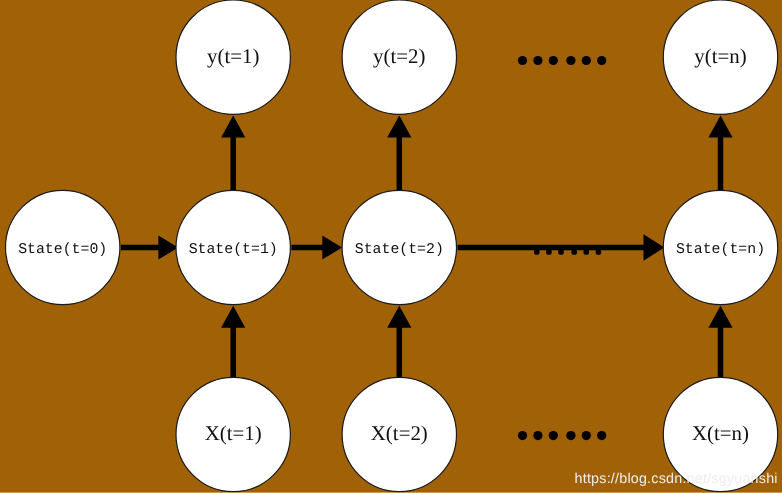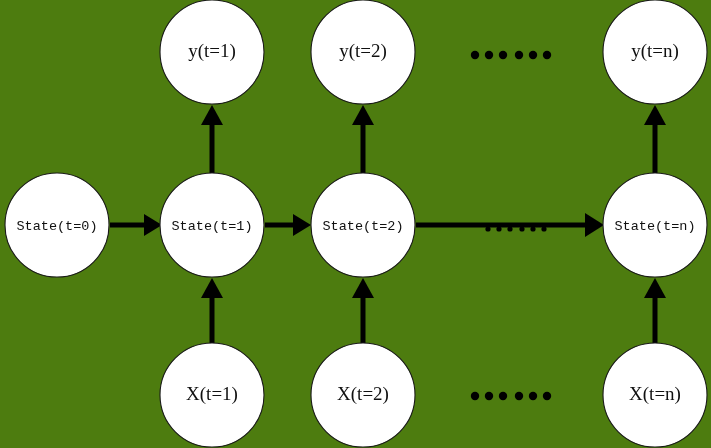--- a/index.html
+++ b/index.html
@@ -14,7 +14,7 @@
     position: relative;
     width: 711px;
     height: 448px;
-    background: #4d7c0f;
+    background: #a16207;
     overflow: hidden;
   }
   #diagram-svg {

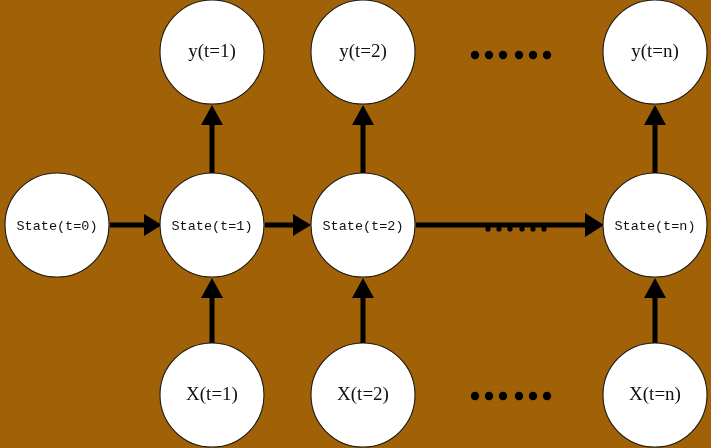--- a/index.html
+++ b/index.html
@@ -198,6 +198,7 @@
 
   </svg>
 
+  <div class="watermark-text">https://blog.csdn.net/sgyuanshi</div>
 
 </div>
 

